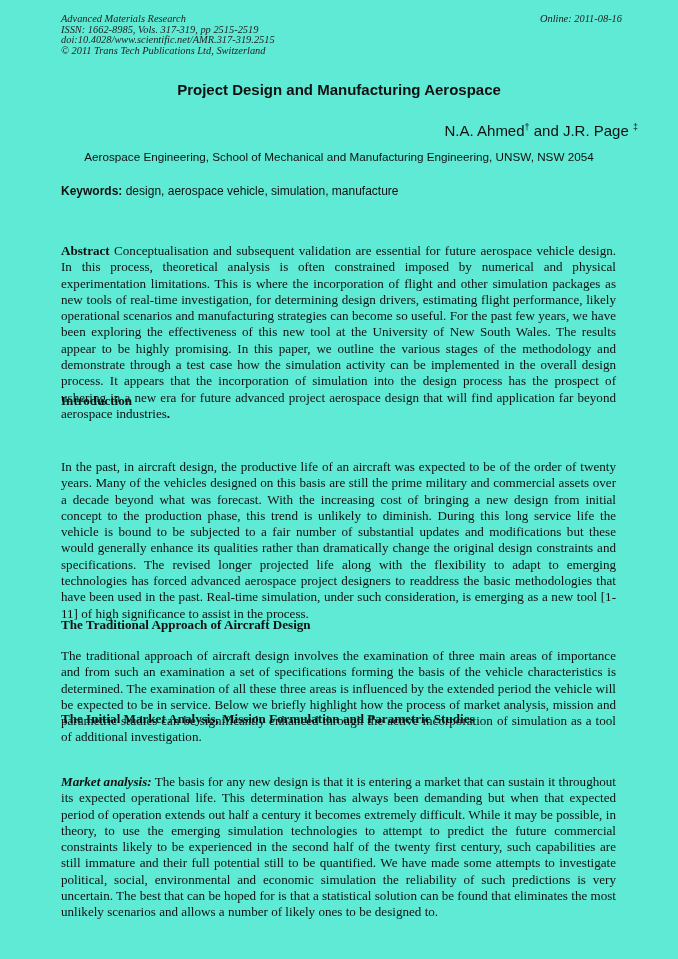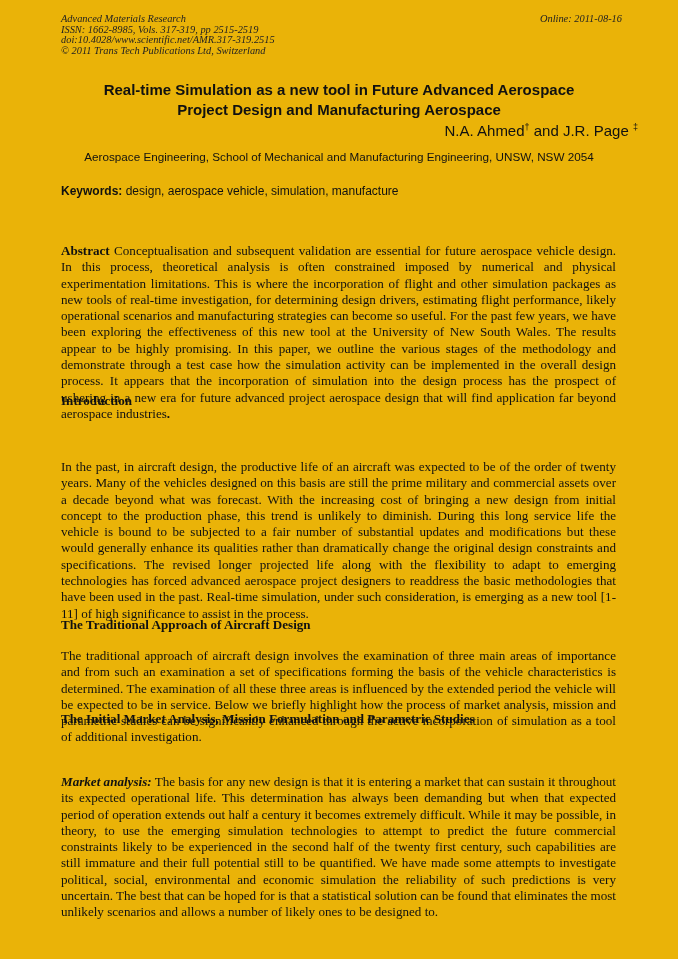--- a/index.html
+++ b/index.html
@@ -4,7 +4,7 @@
 <style>
   html, body { margin: 0; padding: 0; background: #ffffff; }
   body { width: 678px; height: 959px; position: relative; overflow: hidden; color: #111; }
-  .page { position: absolute; left: 0; top: 0; width: 678px; height: 959px; background: #eab308; }
+  .page { position: absolute; left: 0; top: 0; width: 678px; height: 959px; background: #5eead4; }
   .hdr-left { position: absolute; left: 61px; top: 14px; font-family: "Liberation Serif", serif; font-style: italic; font-size: 10.4px; line-height: 10.6px; color: #222; }
   .hdr-left div { white-space: nowrap; }
   .hdr-right { position: absolute; right: 56px; top: 14px; font-family: "Liberation Serif", serif; font-style: italic; font-size: 10.4px; line-height: 10.6px; color: #222; }

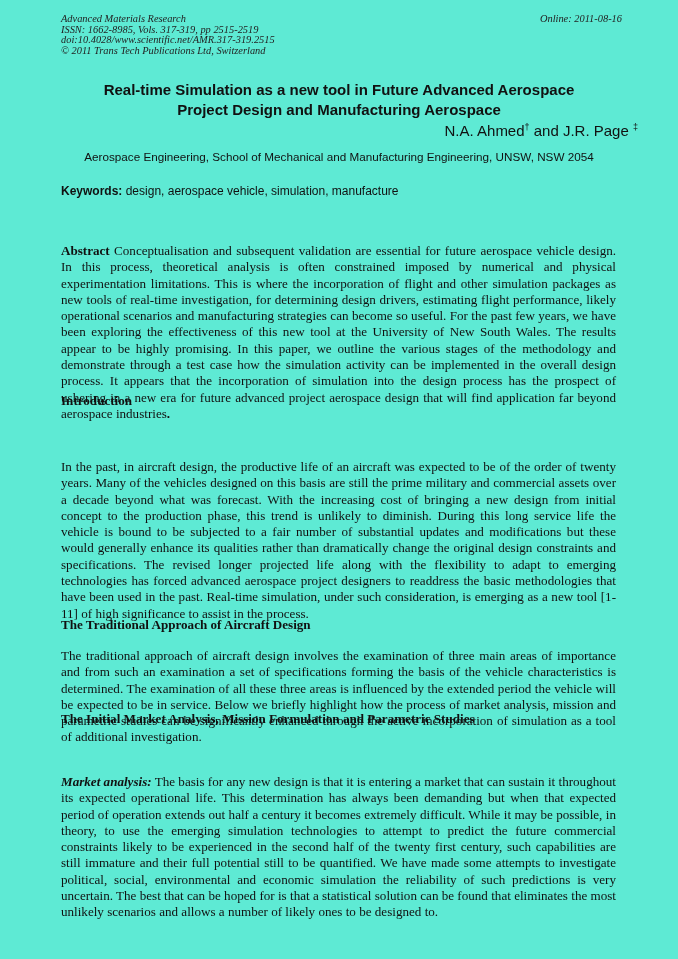--- a/index.html
+++ b/index.html
@@ -41,7 +41,6 @@
   <div class="hdr-right">Online: 2011-08-16</div>
 
   <div class="title">
-    <div>Real-time Simulation as a new tool in Future Advanced Aerospace</div>
     <div>Project Design and Manufacturing Aerospace</div>
   </div>
 

